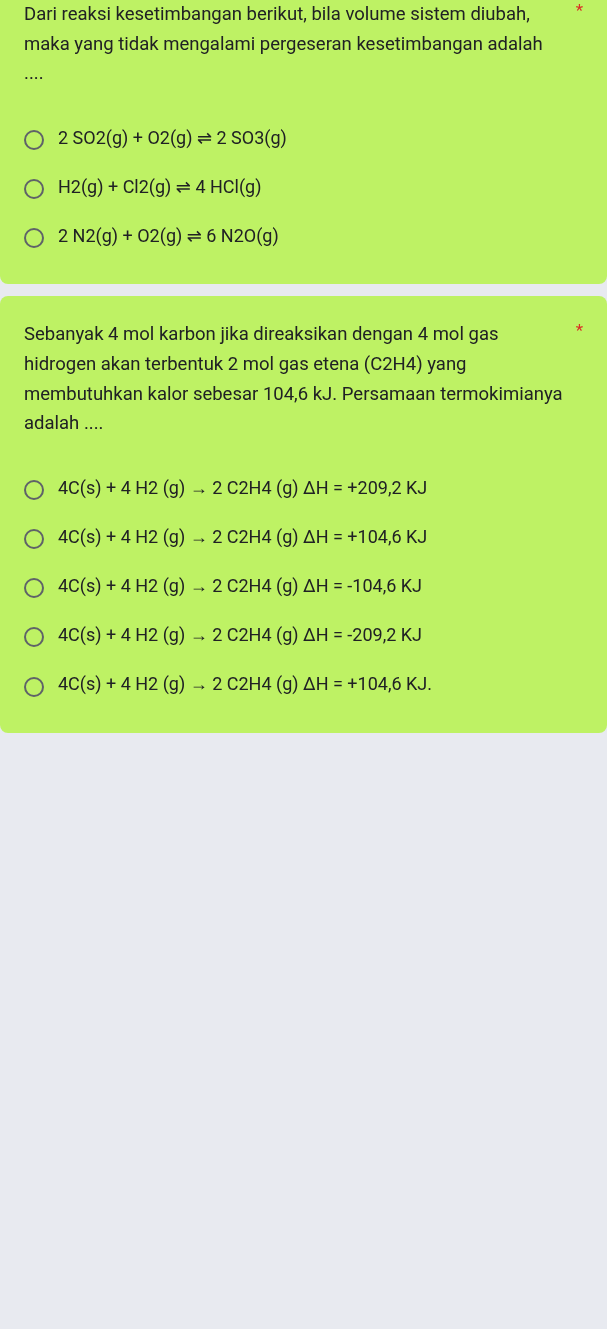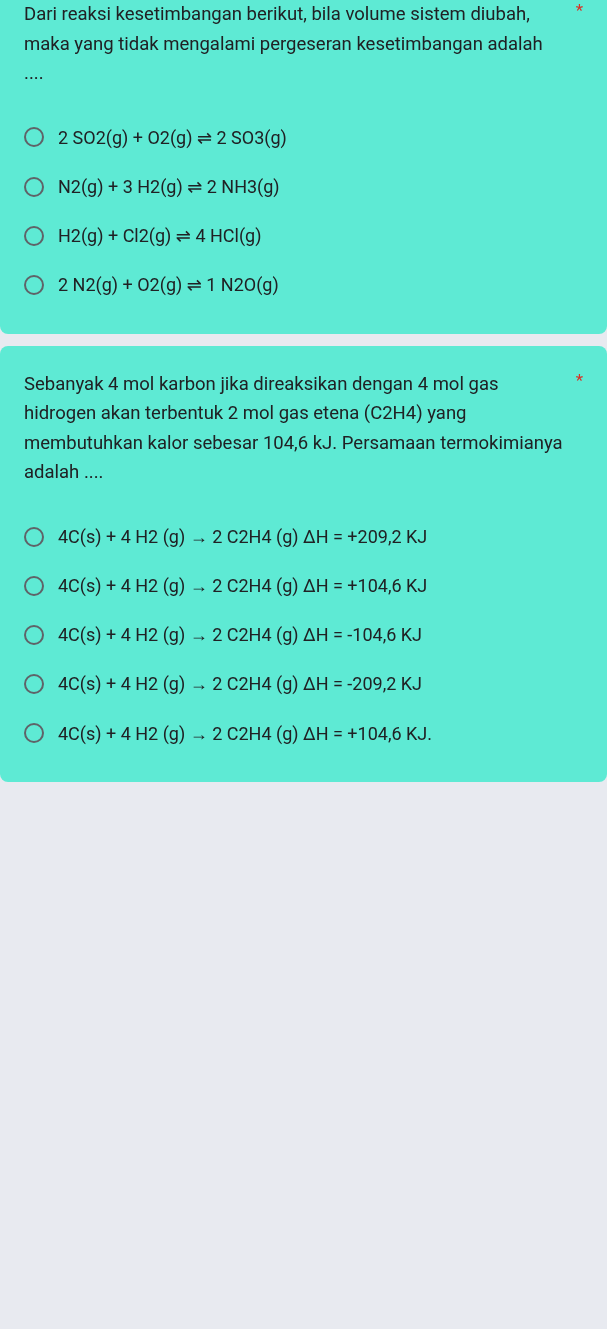--- a/index.html
+++ b/index.html
@@ -14,7 +14,7 @@
     color: #202124;
   }
   .card {
-    background: #5eead4;
+    background: #bef264;
     border-radius: 8px;
     padding: 24px 24px 24px 24px;
     margin-bottom: 12px;

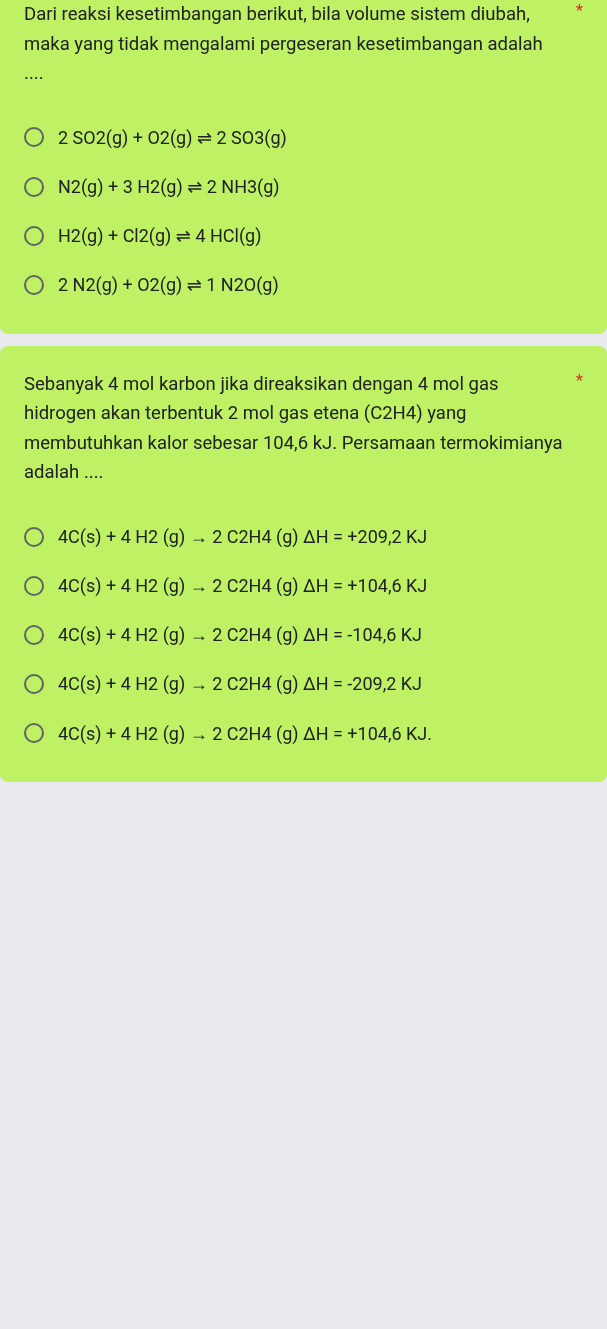--- a/index.html
+++ b/index.html
@@ -38,7 +38,7 @@
   }
   .option-row {
     display: flex;
-    align-items: center;
+    align-items: flex-end;
     padding: 12px 0;
     cursor: pointer;
   }

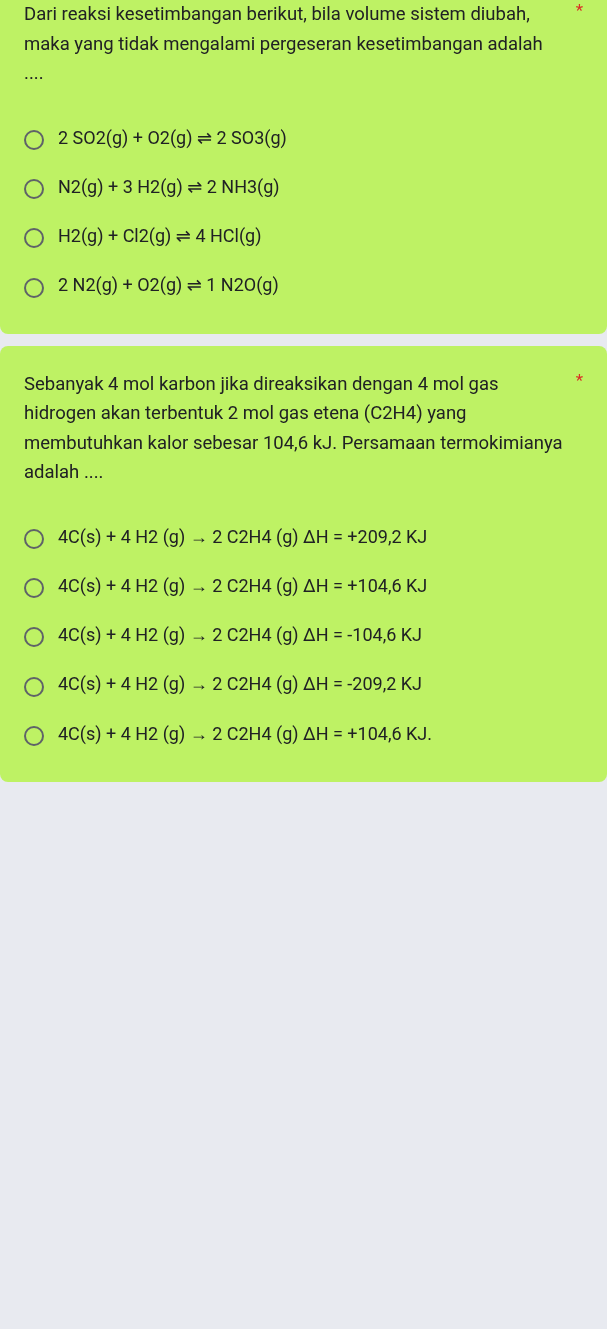--- a/index.html
+++ b/index.html
@@ -75,10 +75,6 @@
   </div>
   <div class="option-row">
     <div class="radio"></div>
-    <div class="option-label">N2(g) + 3 H2(g) ⇌ 2 NH3(g)</div>
-  </div>
-  <div class="option-row">
-    <div class="radio"></div>
     <div class="option-label">H2(g) + Cl2(g) ⇌ 4 HCl(g)</div>
   </div>
   <div class="option-row">

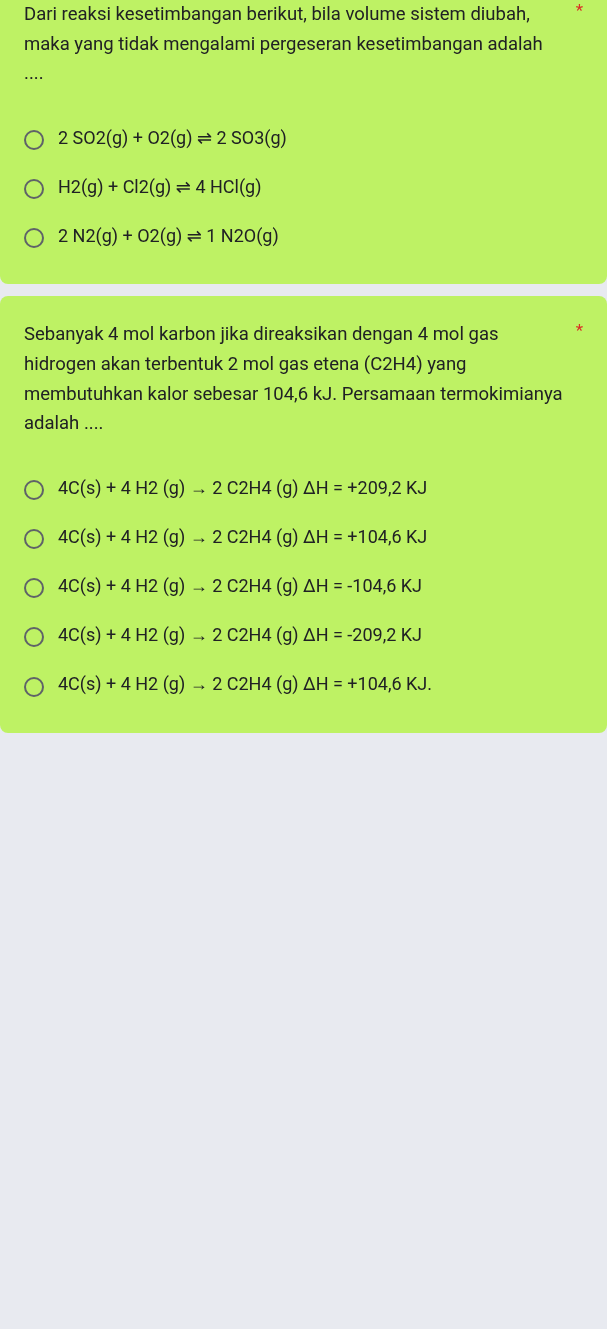--- a/index.html
+++ b/index.html
@@ -79,7 +79,7 @@
   </div>
   <div class="option-row">
     <div class="radio"></div>
-    <div class="option-label">2 N2(g) + O2(g) ⇌ 1 N2O(g)</div>
+    <div class="option-label">2 N2(g) + O2(g) ⇌ 6 N2O(g)</div>
   </div>
 </div>
 

